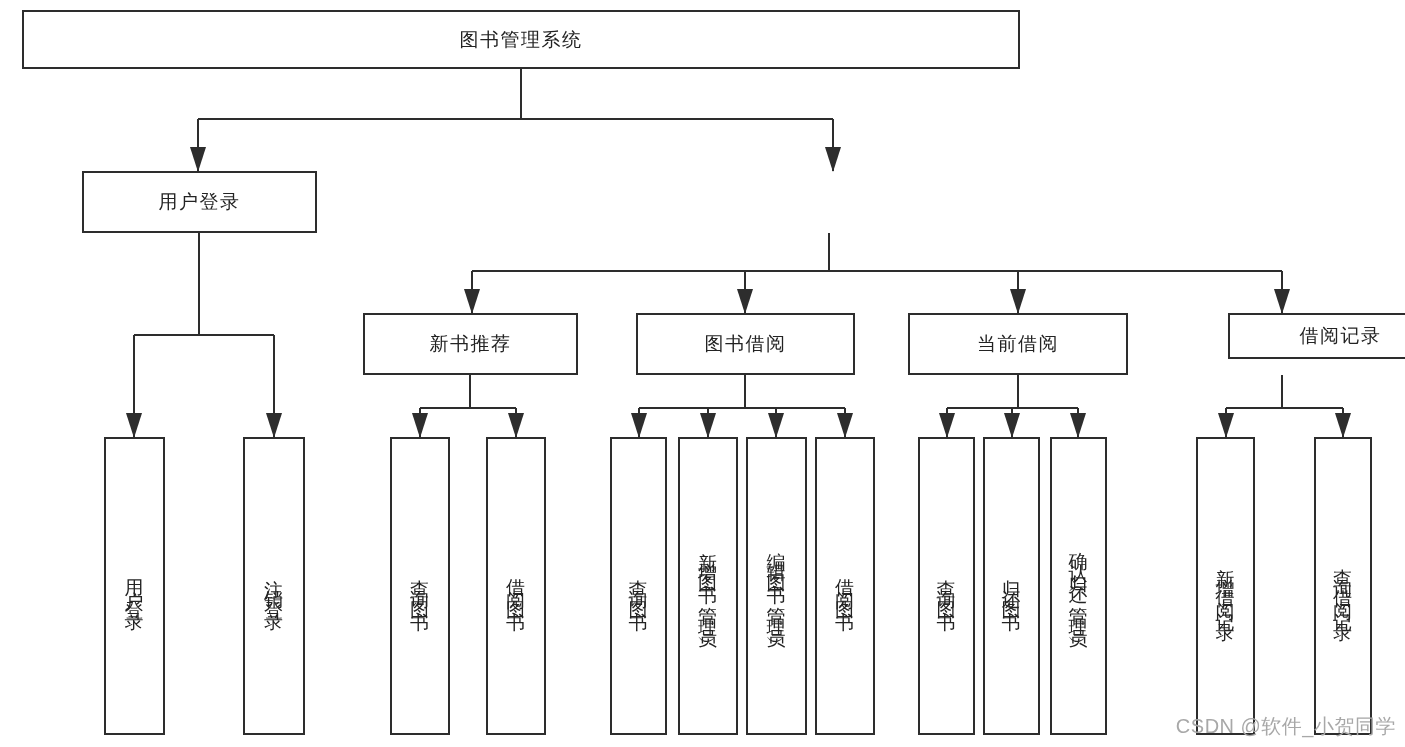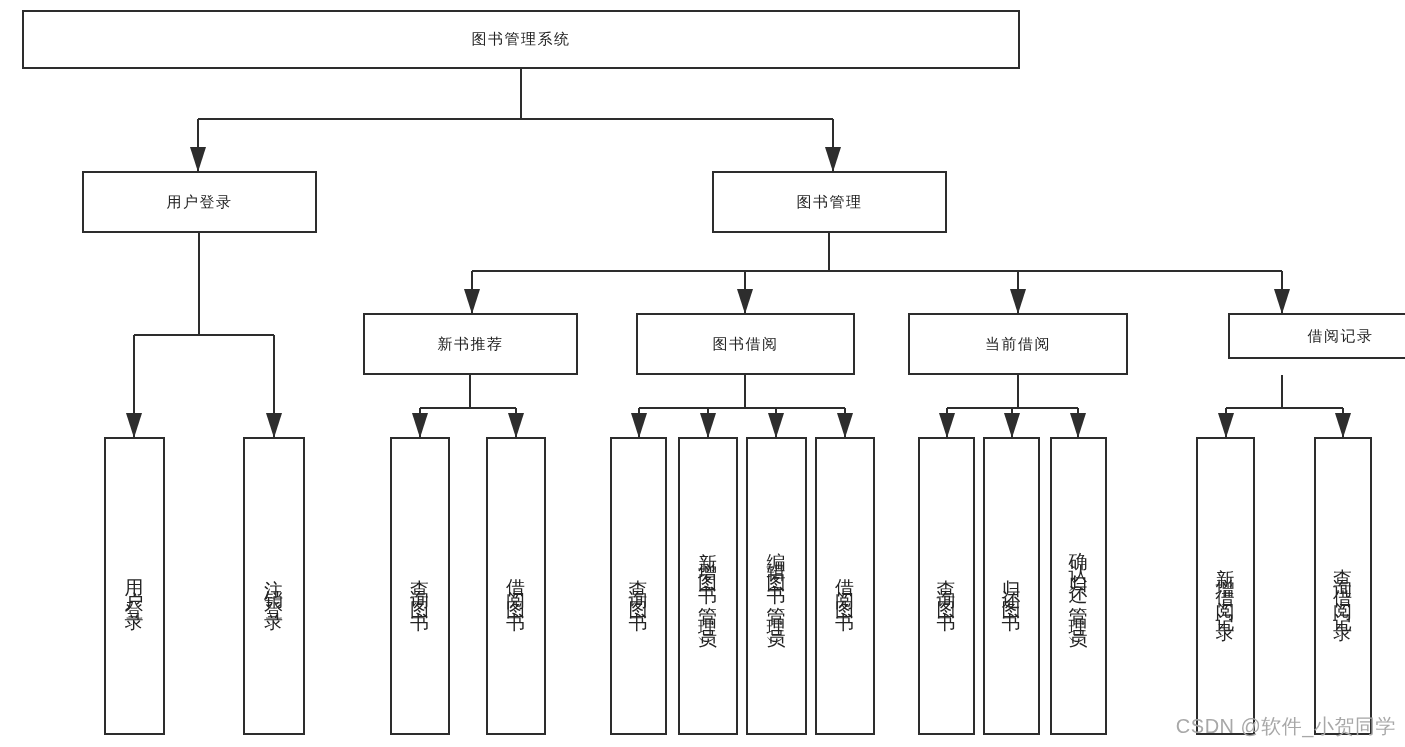--- a/index.html
+++ b/index.html
@@ -20,7 +20,7 @@
     color:#232323;
   }
   .node.h span{
-    font-size:15px;
+    font-size:19px;
     letter-spacing:1.5px;
     white-space:nowrap;
   }

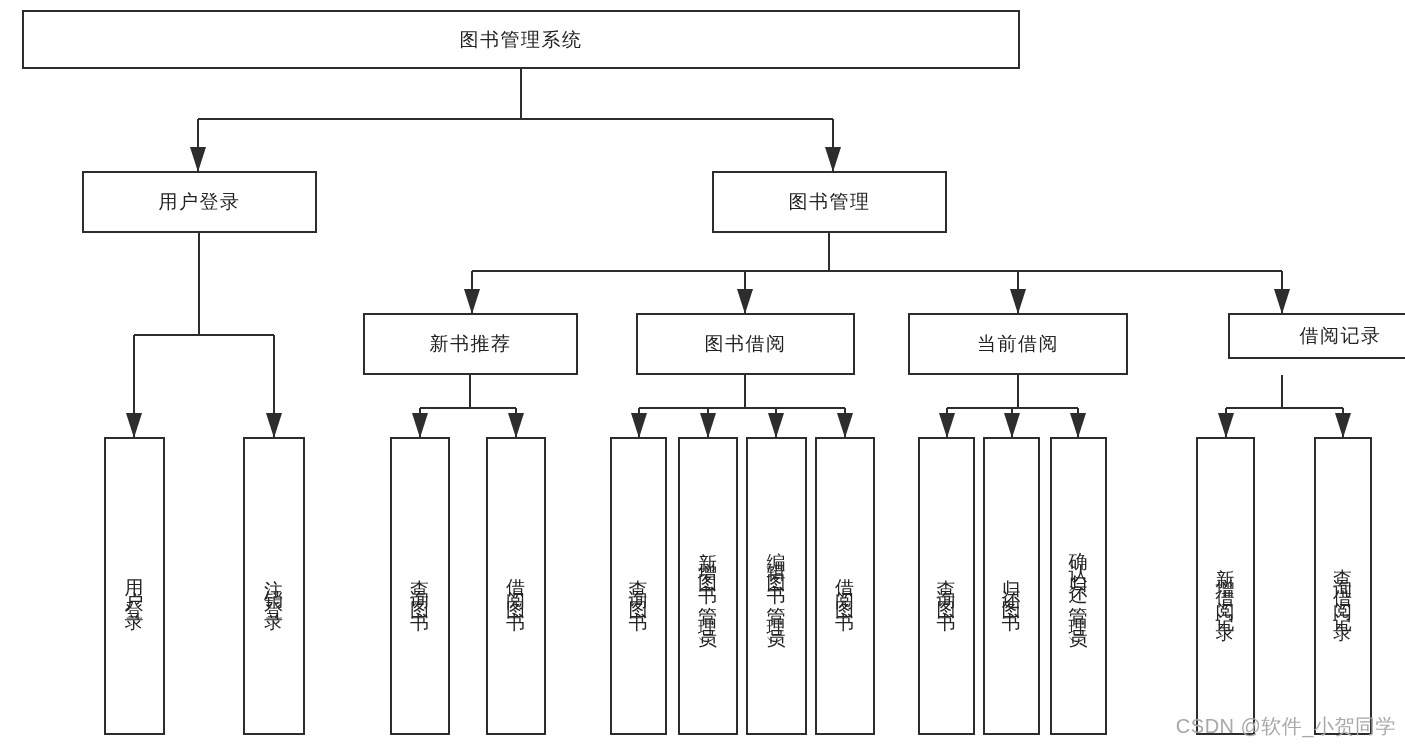--- a/index.html
+++ b/index.html
@@ -89,9 +89,6 @@
   <div class="node h" style="left:82px;top:171px;width:235px;height:62px">
     <span>用户登录</span>
   </div>
-  <div class="node h" style="left:712px;top:171px;width:235px;height:62px">
-    <span>图书管理</span>
-  </div>
 
   <div class="node h" style="left:363px;top:313px;width:215px;height:62px">
     <span>新书推荐</span>

